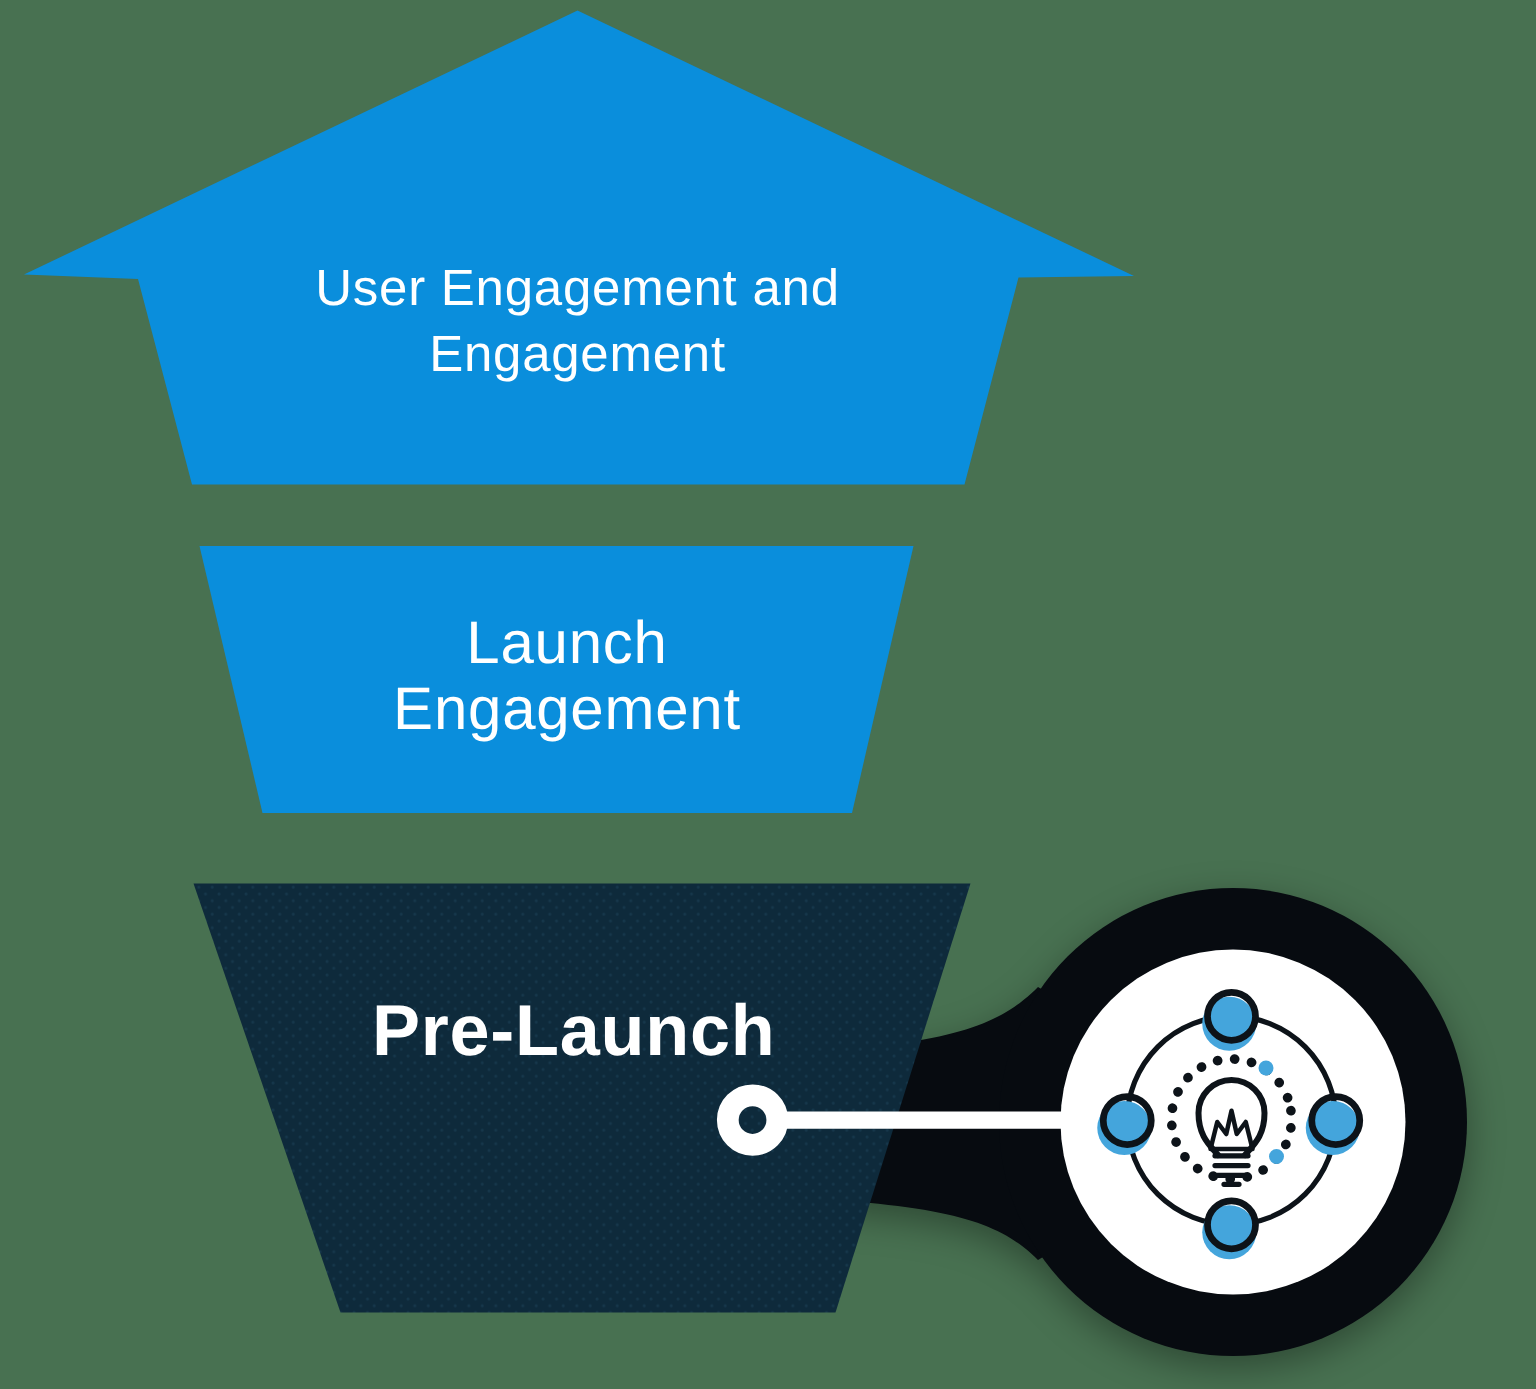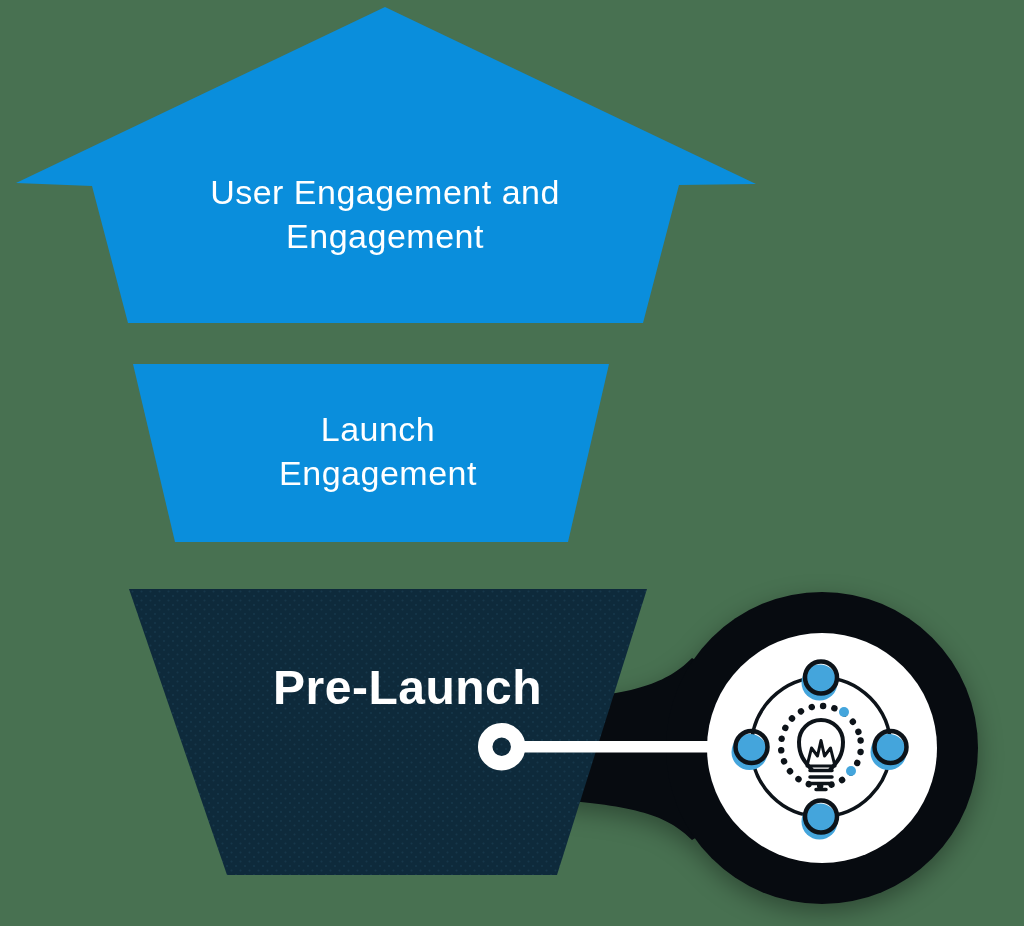--- a/index.html
+++ b/index.html
@@ -26,7 +26,7 @@
   }
   .label-launch{
     left:198px;top:407px;width:360px;
-    font-size:34px;line-height:44px;font-weight:400;
+    font-size:40px;line-height:44px;font-weight:400;
   }
   .label-prelaunch{
     left:248px;top:659px;width:330px;

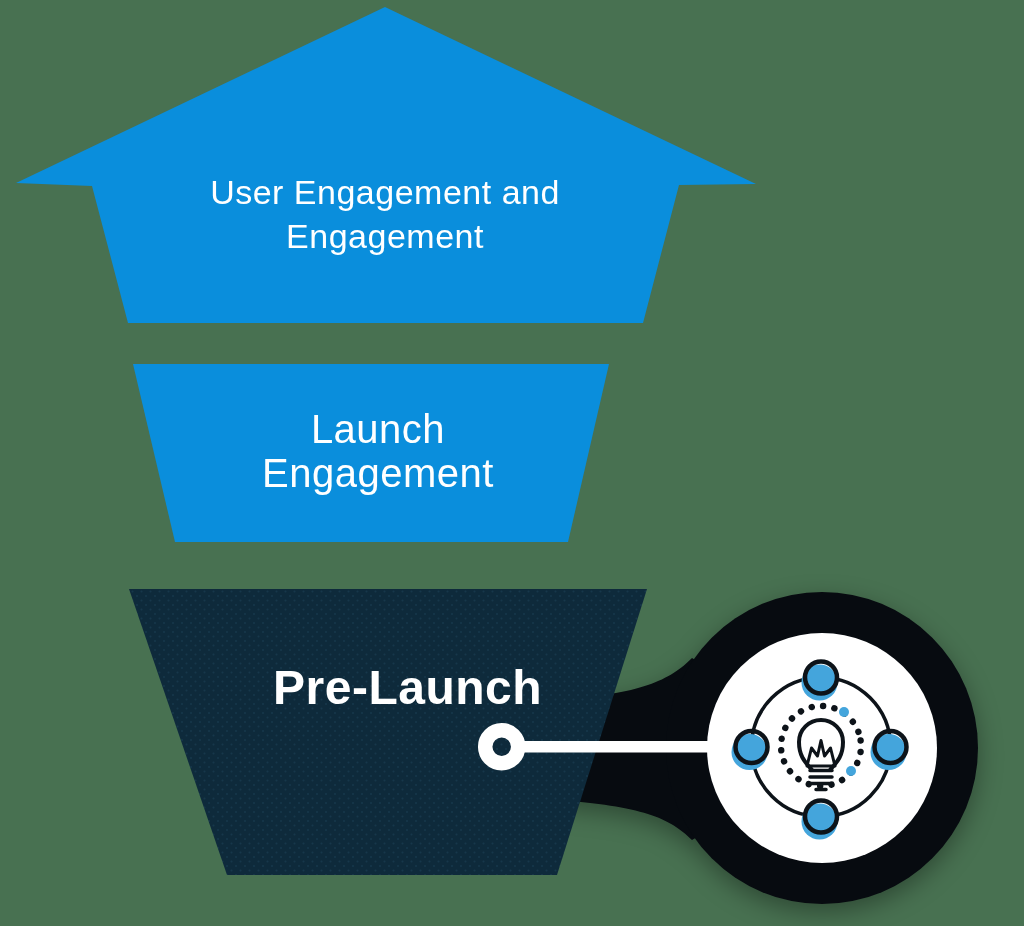--- a/index.html
+++ b/index.html
@@ -32,7 +32,6 @@
     left:248px;top:659px;width:330px;
     font-size:48px;line-height:58px;font-weight:700;
     text-align:left;
-    margin-left:25px;
   }
   .shape-blue{fill:#0a8edc;}
   .shape-black{fill:#070b10;}

